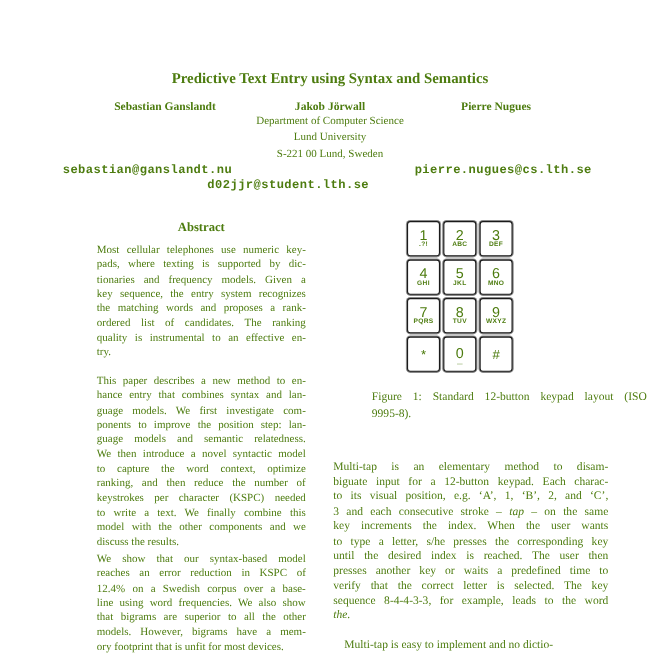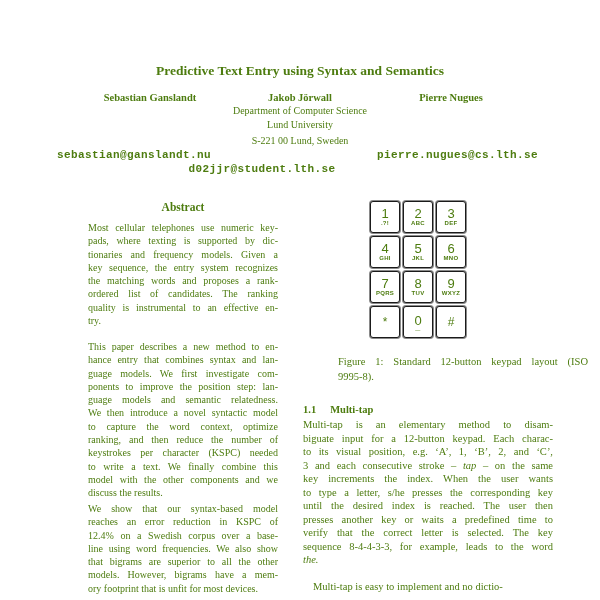--- a/index.html
+++ b/index.html
@@ -168,9 +168,6 @@
       <div class="line last">9995-8).</div>
     </div>
 
-  <div class="sech">
-    <span class="secnum">1.1</span><span class="sectitle">Multi-tap</span>
-  </div>
 
   <div class="rc-p rc-p1 p-multitap">
       <div class="line">Multi-tap is an elementary method to disam-</div>

